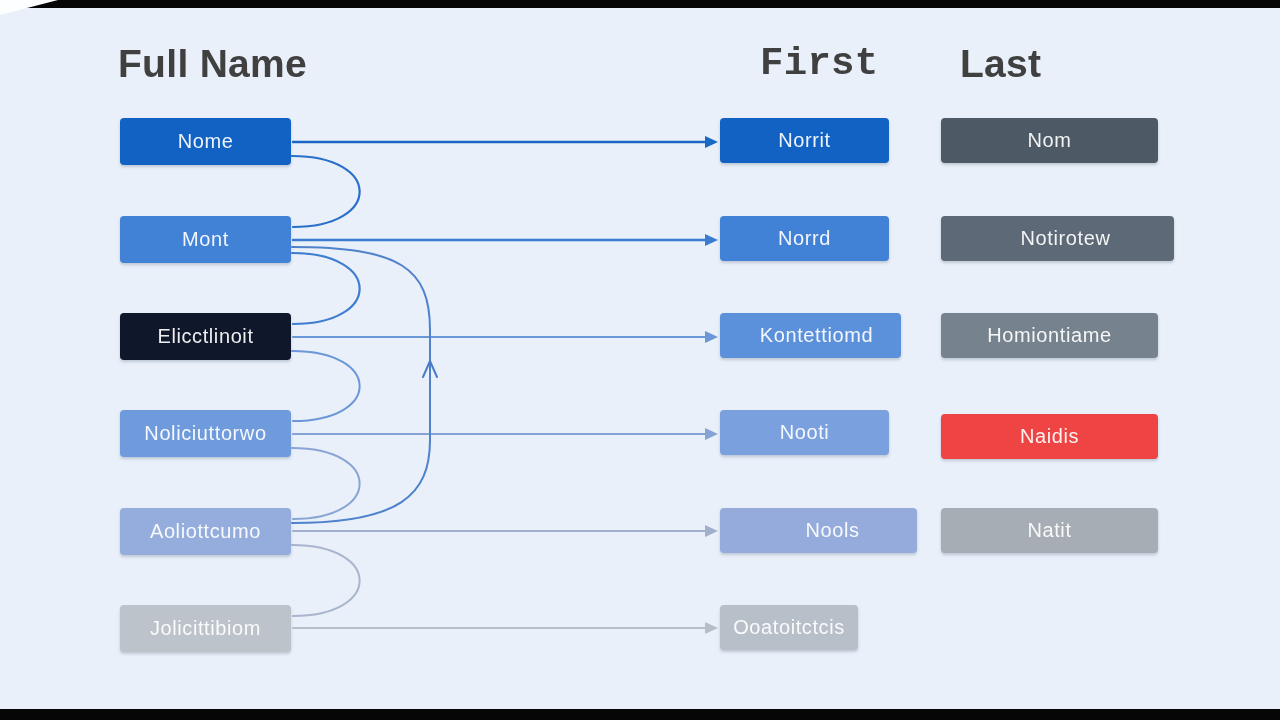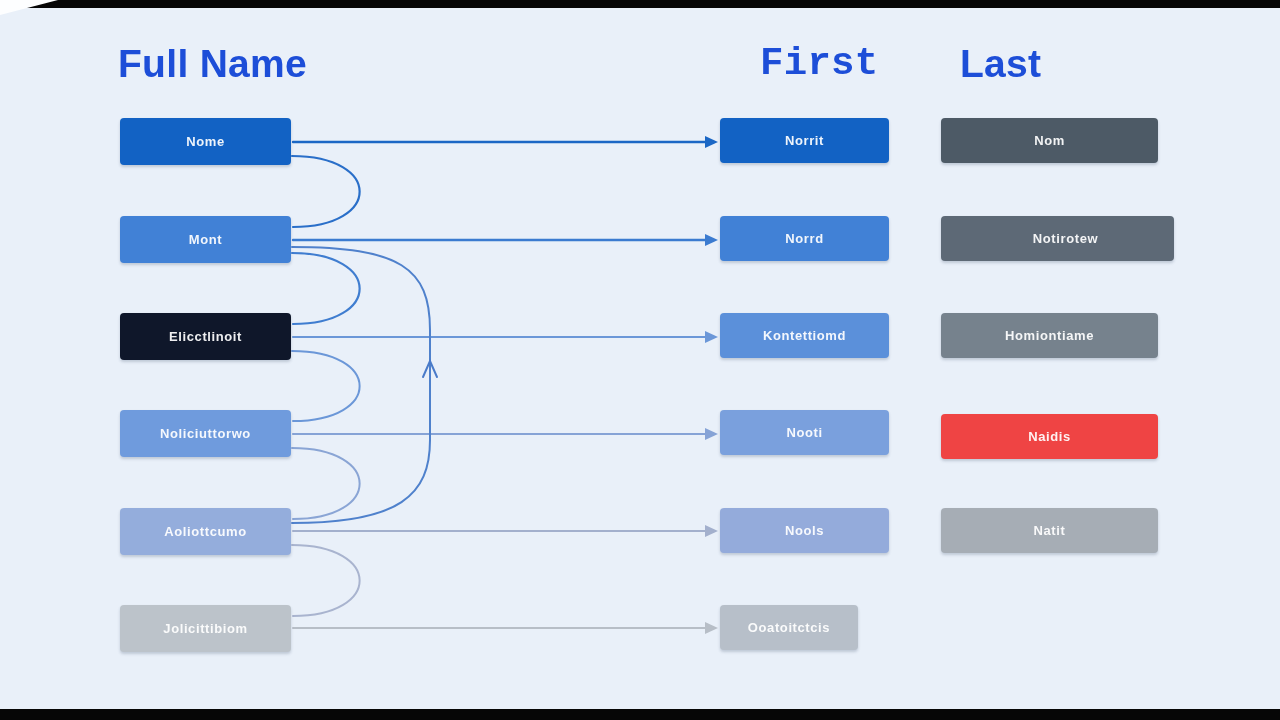--- a/index.html
+++ b/index.html
@@ -10,7 +10,7 @@
   .bar.bottom{bottom:0;height:11px;}
   .notch{position:absolute;top:0;left:0;width:58px;height:15px;background:#fdfeff;
          clip-path:polygon(0 0,100% 0,0 100%);z-index:6;}
-  .header{position:absolute;top:42px;font-size:39px;font-weight:600;color:#1d4ed8;
+  .header{position:absolute;top:42px;font-size:39px;font-weight:600;color:#404040;
           letter-spacing:.3px;z-index:2;white-space:nowrap;}
   .header.full{left:118px;}
   .header.first{left:760px;font-family:Liberation Mono, monospace;}

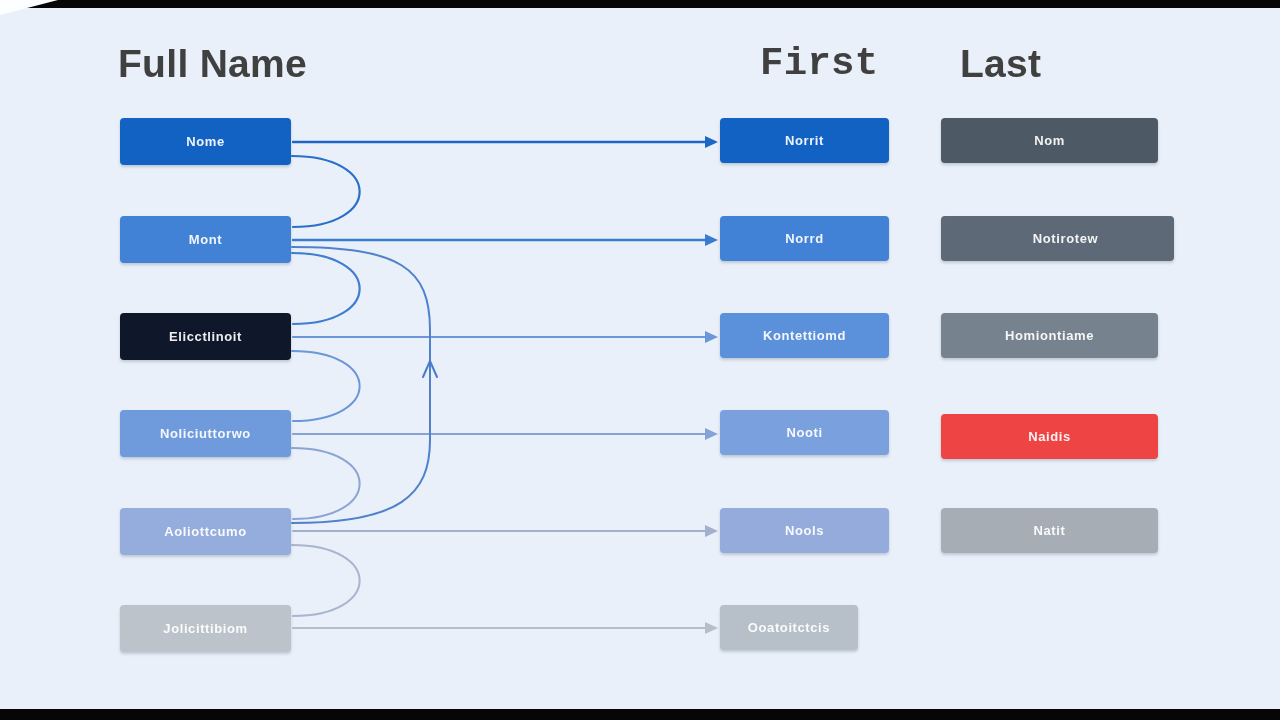--- a/index.html
+++ b/index.html
@@ -16,7 +16,7 @@
   .header.first{left:760px;font-family:Liberation Mono, monospace;}
   .header.last{left:960px;}
   .node{position:absolute;border-radius:4px;display:flex;align-items:center;justify-content:center;
-        font-size:13px;font-weight:700;letter-spacing:.6px;color:rgba(255,255,255,.93);
+        font-size:20px;font-weight:400;letter-spacing:.6px;color:rgba(255,255,255,.93);
         box-shadow:0 2px 3px rgba(40,60,90,.22);z-index:2;white-space:nowrap;}
   svg.connectors{position:absolute;inset:0;z-index:1;}
 </style>

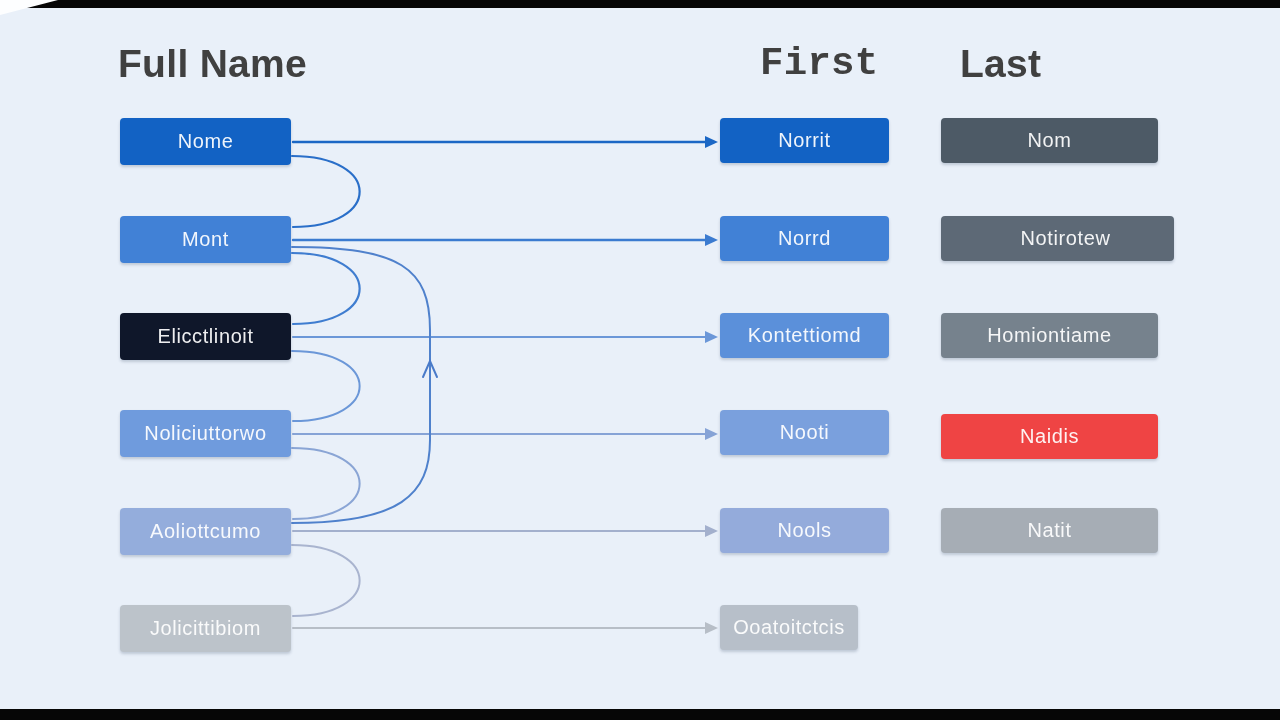--- a/index.html
+++ b/index.html
@@ -91,7 +91,7 @@
   <div>
       <div class="node" style="left: 720px; top: 118px; width: 169px; height: 45px; background: rgb(18, 98, 196);">Norrit</div>
       <div class="node" style="left: 720px; top: 216px; width: 169px; height: 45px; background: rgb(65, 129, 214);">Norrd</div>
-      <div class="node" style="left: 720px; top: 313px; width: 169px; height: 45px; background: rgb(91, 144, 218);">Kontettiomd</div>
+      <div class="node" style="left: 720px; top: 313px; width: 169px; height: 45px; background: rgb(91, 144, 218); padding-left: 12px;">Kontettiomd</div>
       <div class="node" style="left: 720px; top: 410px; width: 169px; height: 45px; background: rgb(122, 160, 221);">Nooti</div>
       <div class="node" style="left: 720px; top: 508px; width: 169px; height: 45px; background: rgb(148, 171, 219);">Nools</div>
       <div class="node" style="left: 720px; top: 605px; width: 138px; height: 45px; background: rgb(183, 191, 201);">Ooatoitctcis</div>

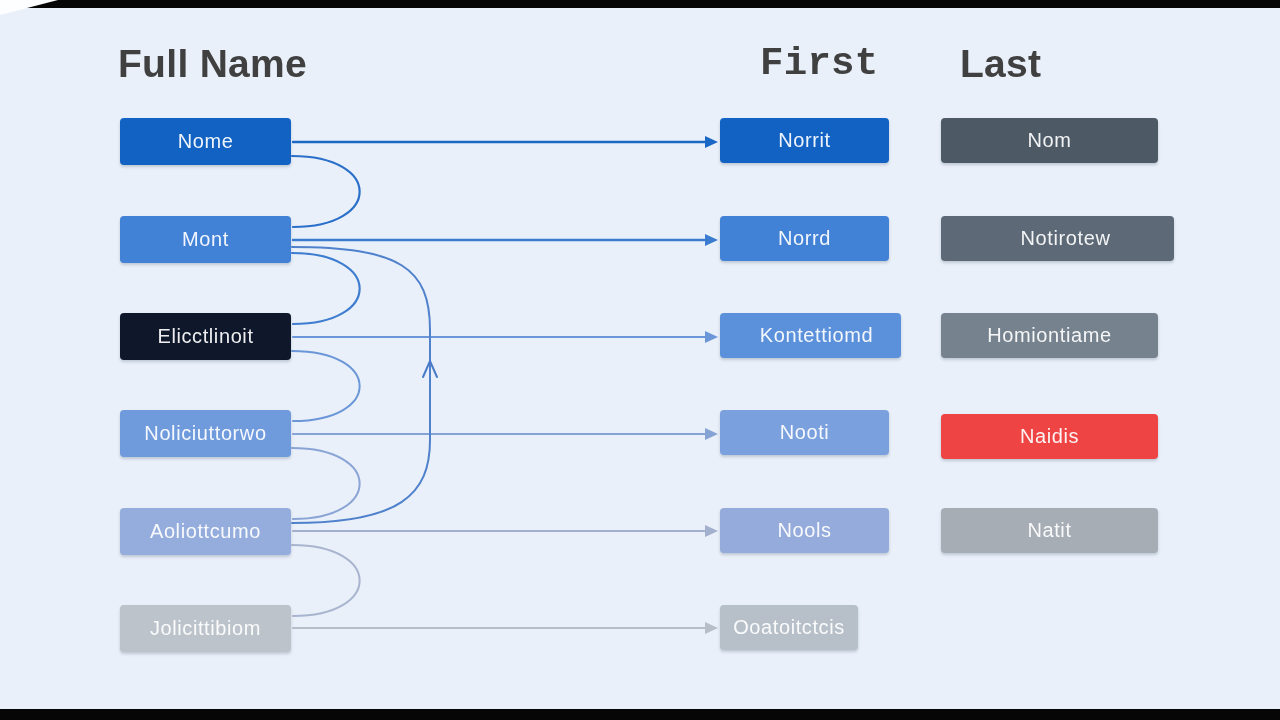--- a/index.html
+++ b/index.html
@@ -93,7 +93,7 @@
       <div class="node" style="left: 720px; top: 216px; width: 169px; height: 45px; background: rgb(65, 129, 214);">Norrd</div>
       <div class="node" style="left: 720px; top: 313px; width: 169px; height: 45px; background: rgb(91, 144, 218); padding-left: 12px;">Kontettiomd</div>
       <div class="node" style="left: 720px; top: 410px; width: 169px; height: 45px; background: rgb(122, 160, 221);">Nooti</div>
-      <div class="node" style="left: 720px; top: 508px; width: 169px; height: 45px; background: rgb(148, 171, 219);">Nools</div>
+      <div class="node" style="left: 720px; top: 508px; width: 169px; height: 45px; background: rgb(148, 171, 219); padding-left: 28px;">Nools</div>
       <div class="node" style="left: 720px; top: 605px; width: 138px; height: 45px; background: rgb(183, 191, 201);">Ooatoitctcis</div>
     </div>
   <div>

